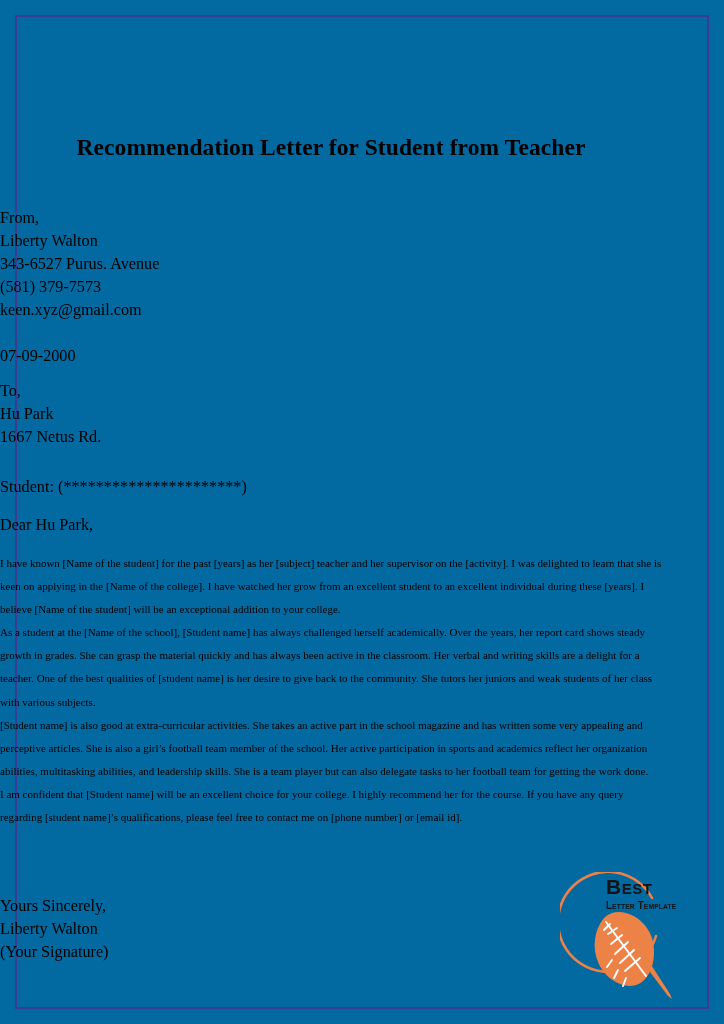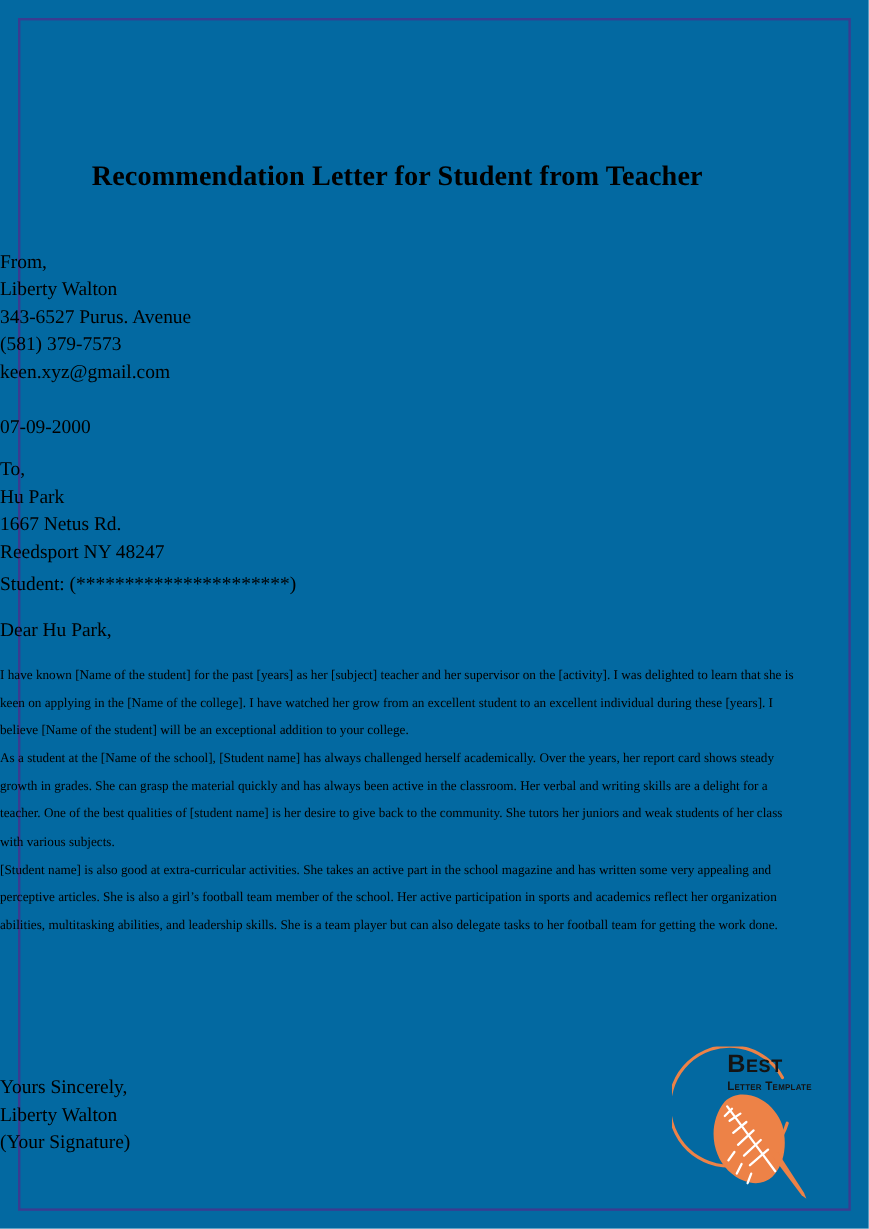--- a/index.html
+++ b/index.html
@@ -150,7 +150,6 @@
     <div>To,</div>
     <div>Hu Park</div>
     <div>1667 Netus Rd.</div>
-    <div>Reedsport NY 48247</div>
   </div>
 
   <div class="block" id="subject-block">

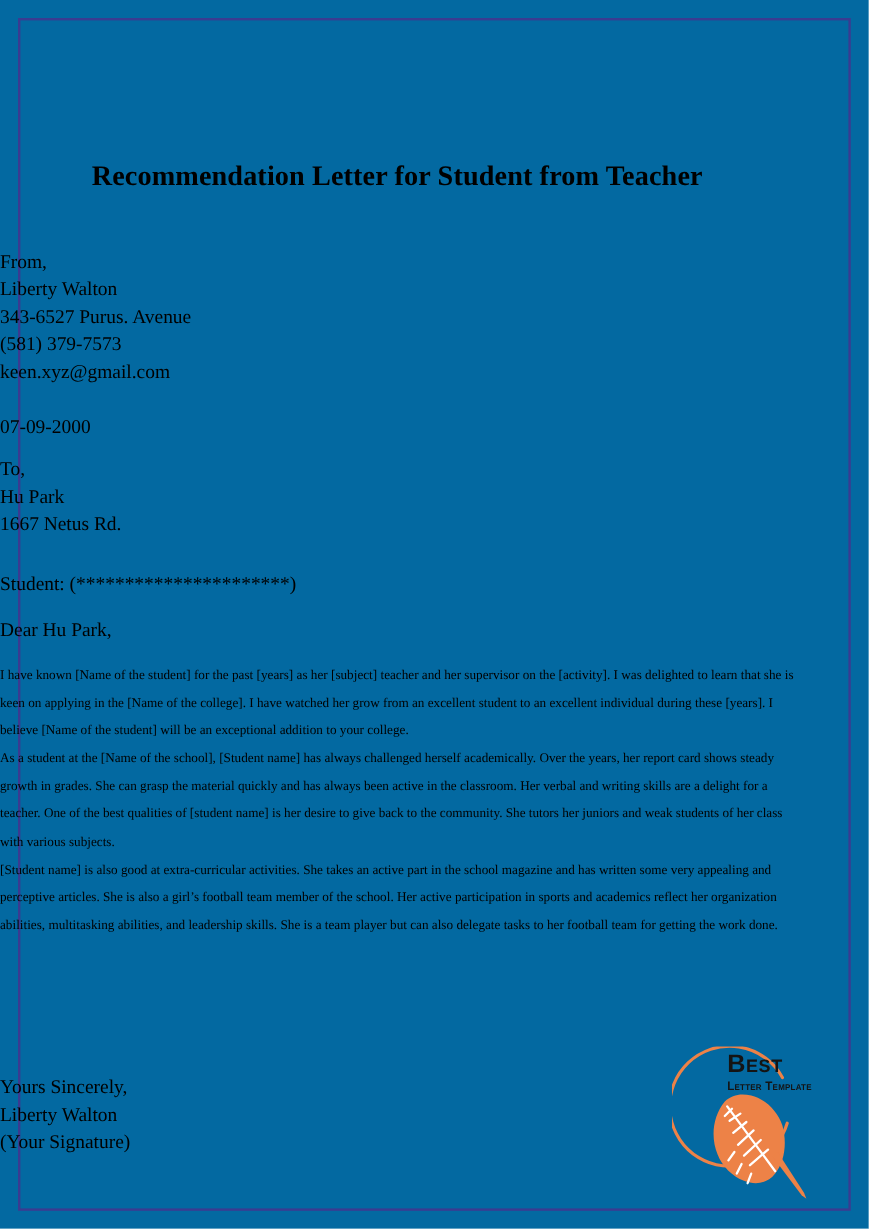--- a/index.html
+++ b/index.html
@@ -164,6 +164,7 @@
     <p>I have known [Name of the student] for the past [years] as her [subject] teacher and her supervisor on the [activity]. I was delighted to learn that she is keen on applying in the [Name of the college]. I have watched her grow from an excellent student to an excellent individual during these [years]. I believe [Name of the student] will be an exceptional addition to your college.</p>
     <p>As a student at the [Name of the school], [Student name] has always challenged herself academically. Over the years, her report card shows steady growth in grades. She can grasp the material quickly and has always been active in the classroom. Her verbal and writing skills are a delight for a teacher. One of the best qualities of [student name] is her desire to give back to the community. She tutors her juniors and weak students of her class with various subjects.</p>
     <p>[Student name] is also good at extra-curricular activities. She takes an active part in the school magazine and has written some very appealing and perceptive articles. She is also a girl’s football team member of the school. Her active participation in sports and academics reflect her organization abilities, multitasking abilities, and leadership skills. She is a team player but can also delegate tasks to her football team for getting the work done.</p>
+    <p>I am confident that [Student name] will be an excellent choice for your college. I highly recommend her for the course. If you have any query regarding [student name]’s qualifications, please feel free to contact me on [phone number] or [email id].</p>
   </div>
 
   <div class="block" id="closing-block">

